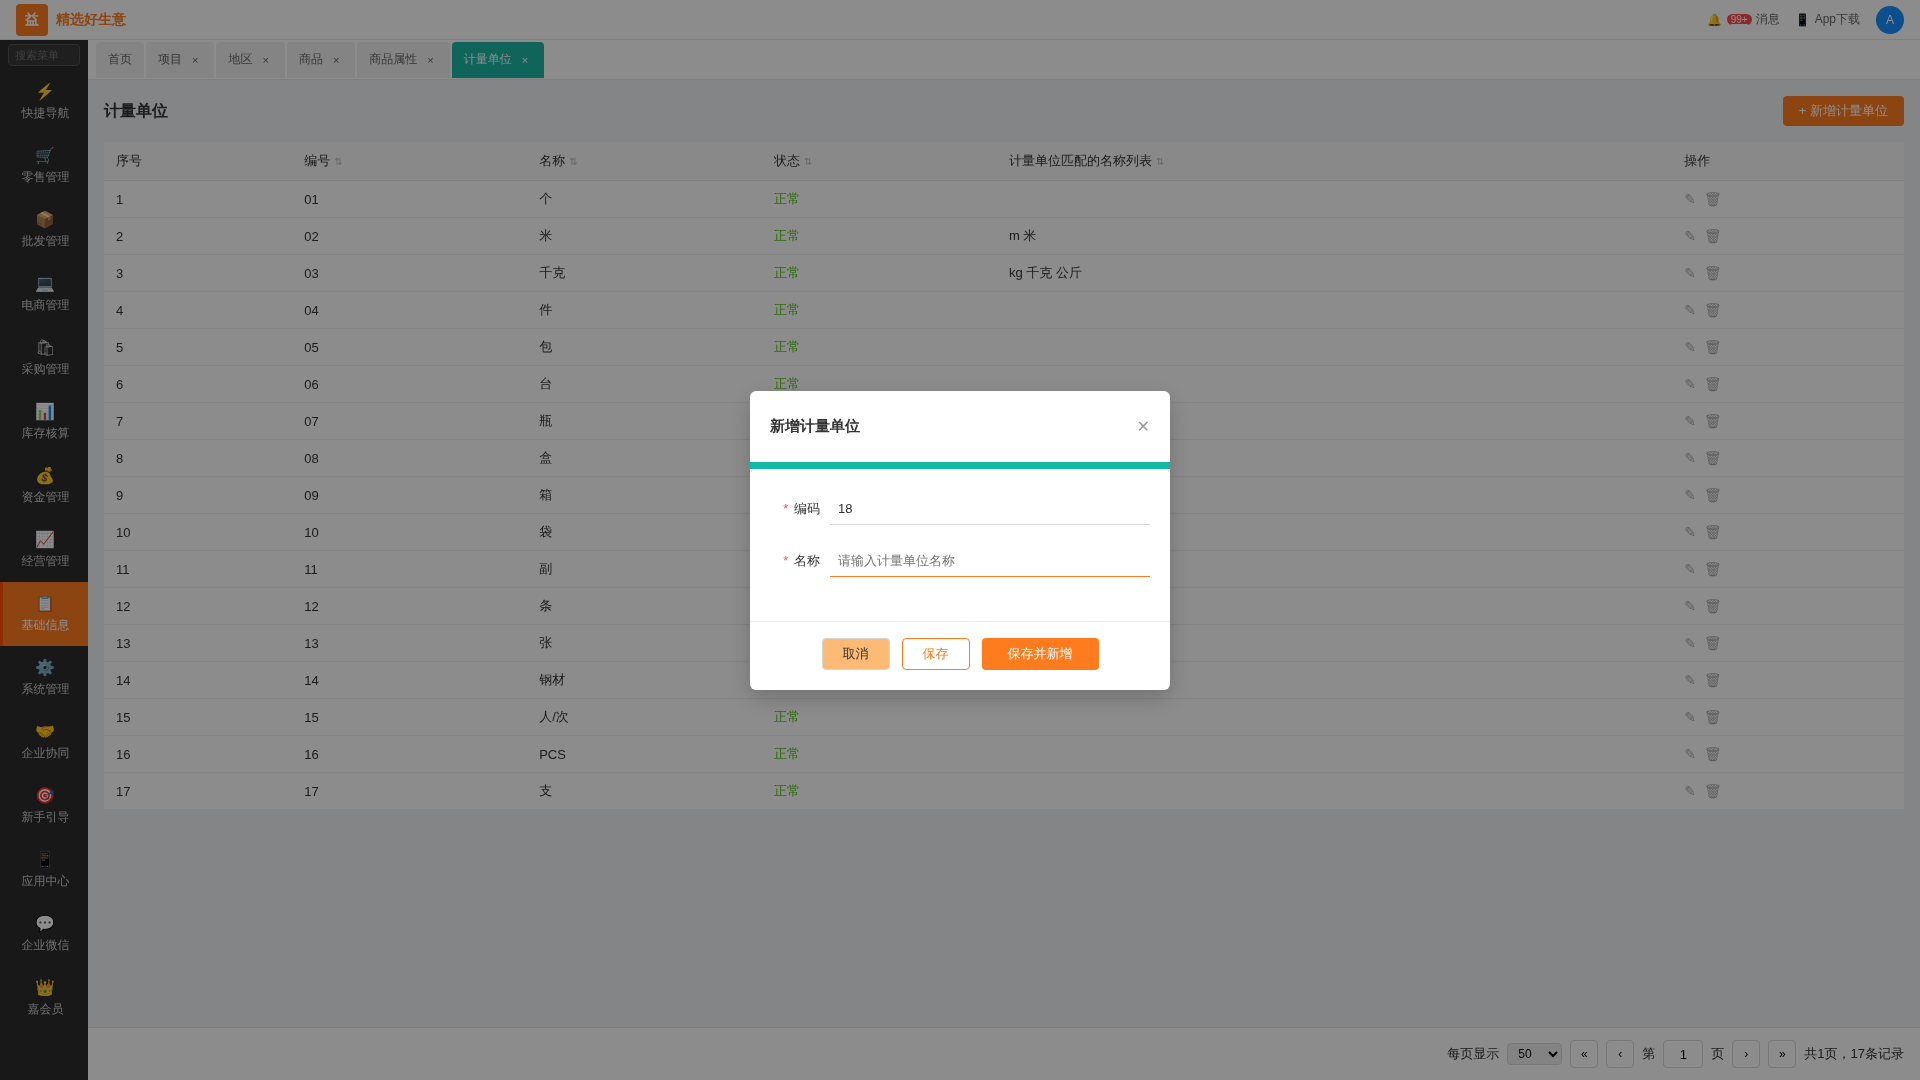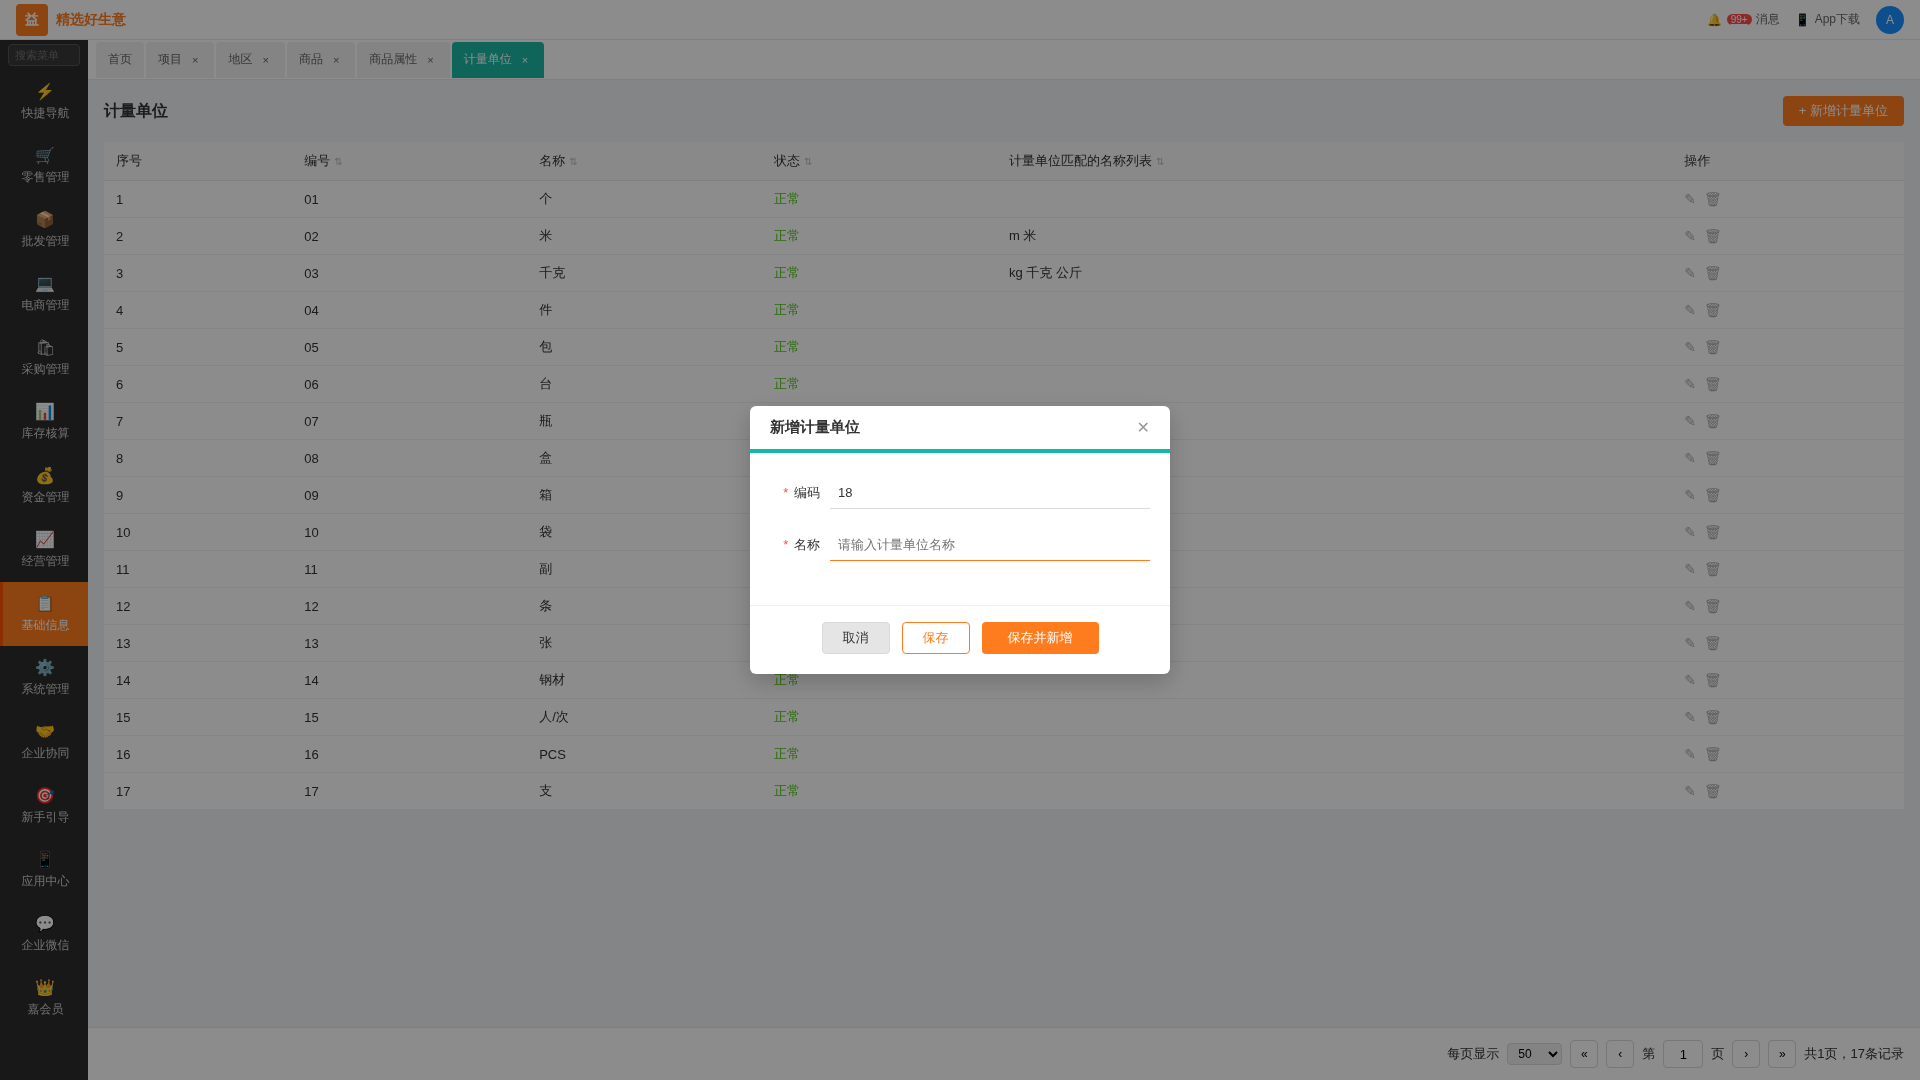--- a/index.html
+++ b/index.html
@@ -267,8 +267,8 @@
       display: flex;
       justify-content: space-between;
       align-items: center;
-      padding: 12px 20px;
-      border-bottom: 4px solid #14b8a6;
+      padding: 26px 20px;
+      border-bottom: 7px solid #14b8a6;
     }
     .modal-title {
       font-size: 15px;

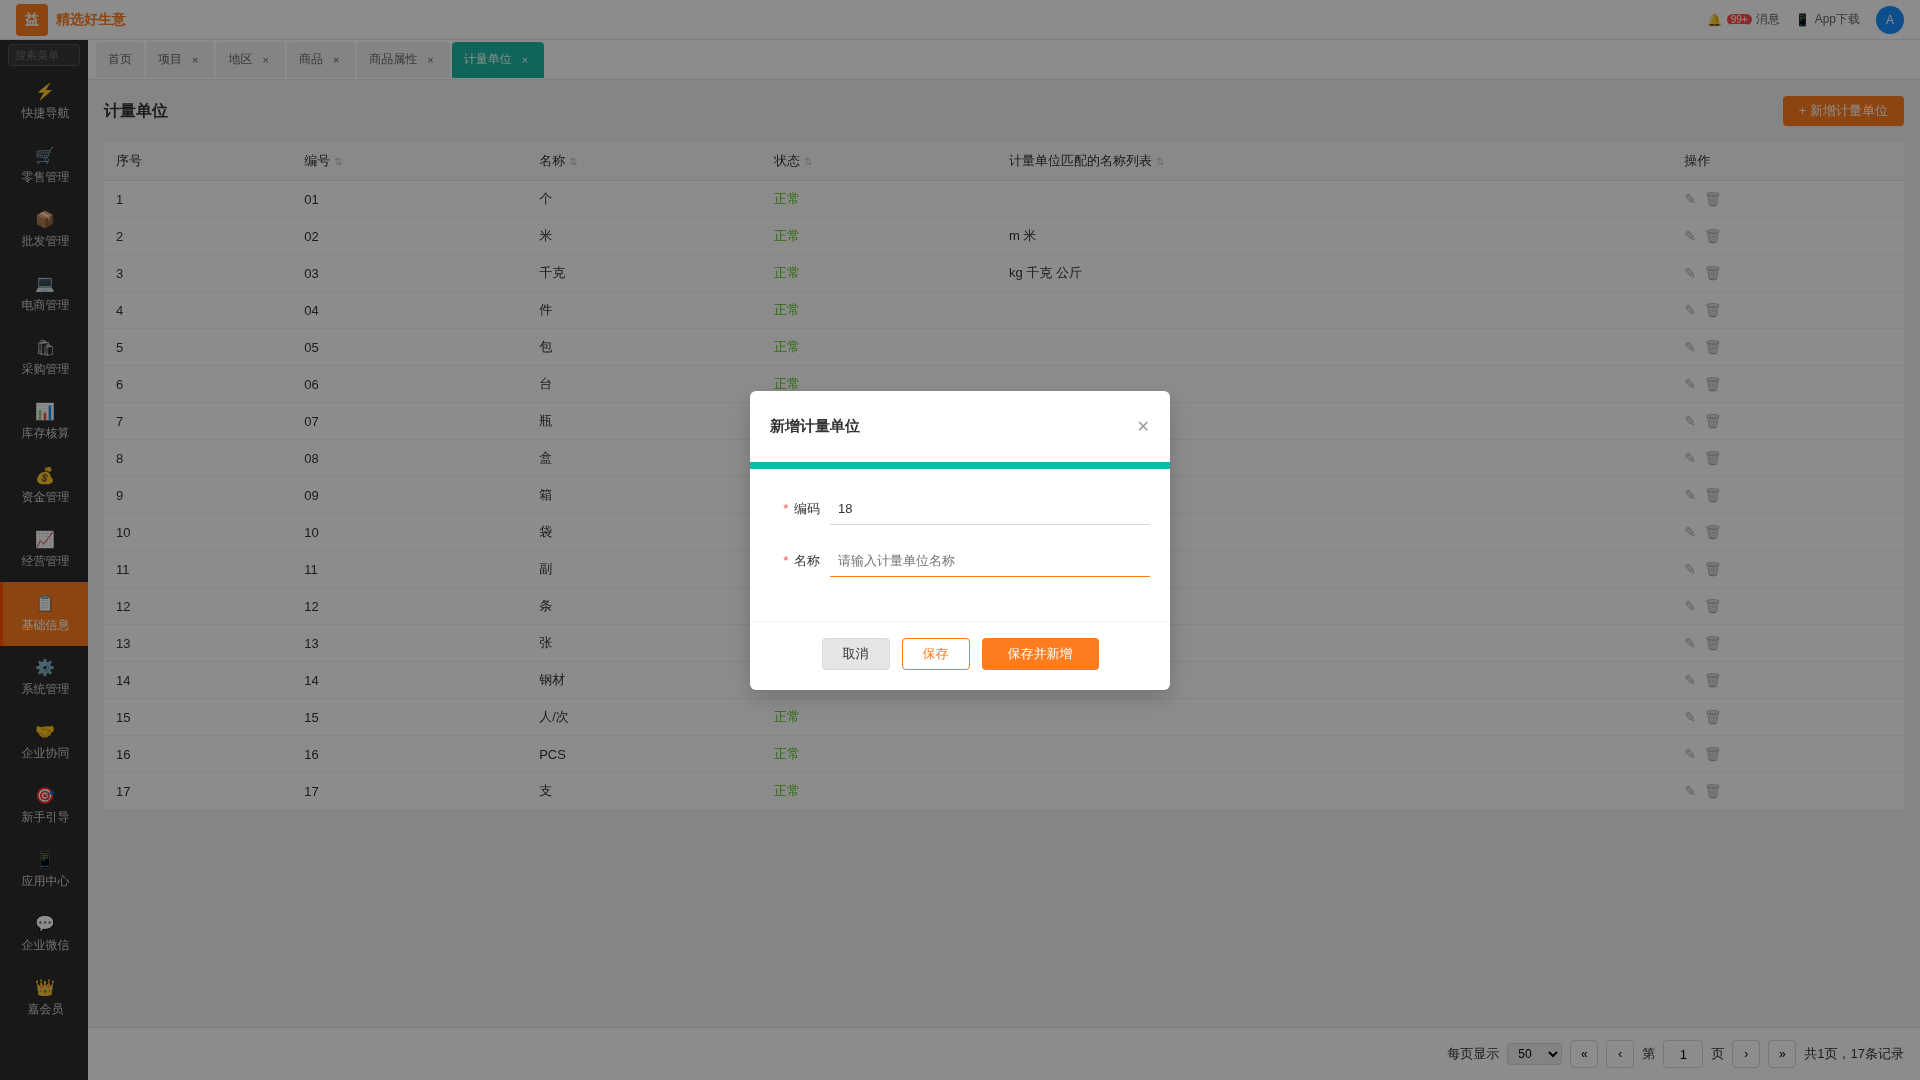--- a/index.html
+++ b/index.html
@@ -320,7 +320,7 @@
     .btn-cancel {
       padding: 6px 20px;
       border: 1px solid #d9d9d9;
-      background: #e5e5e5;
+      background: #fdba74;
       border-radius: 4px;
       cursor: pointer;
       font-size: 13px;

